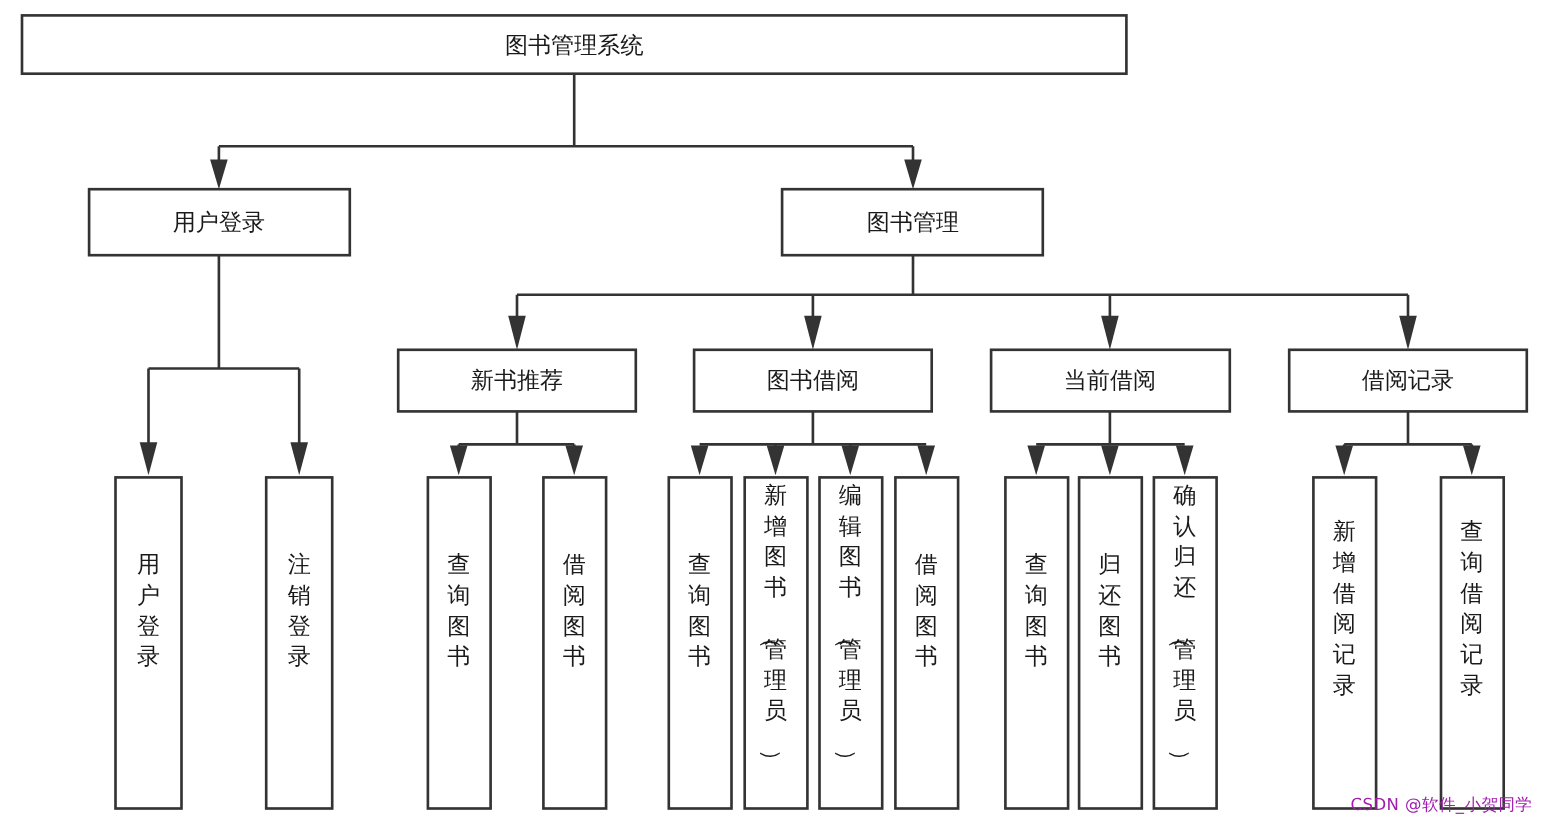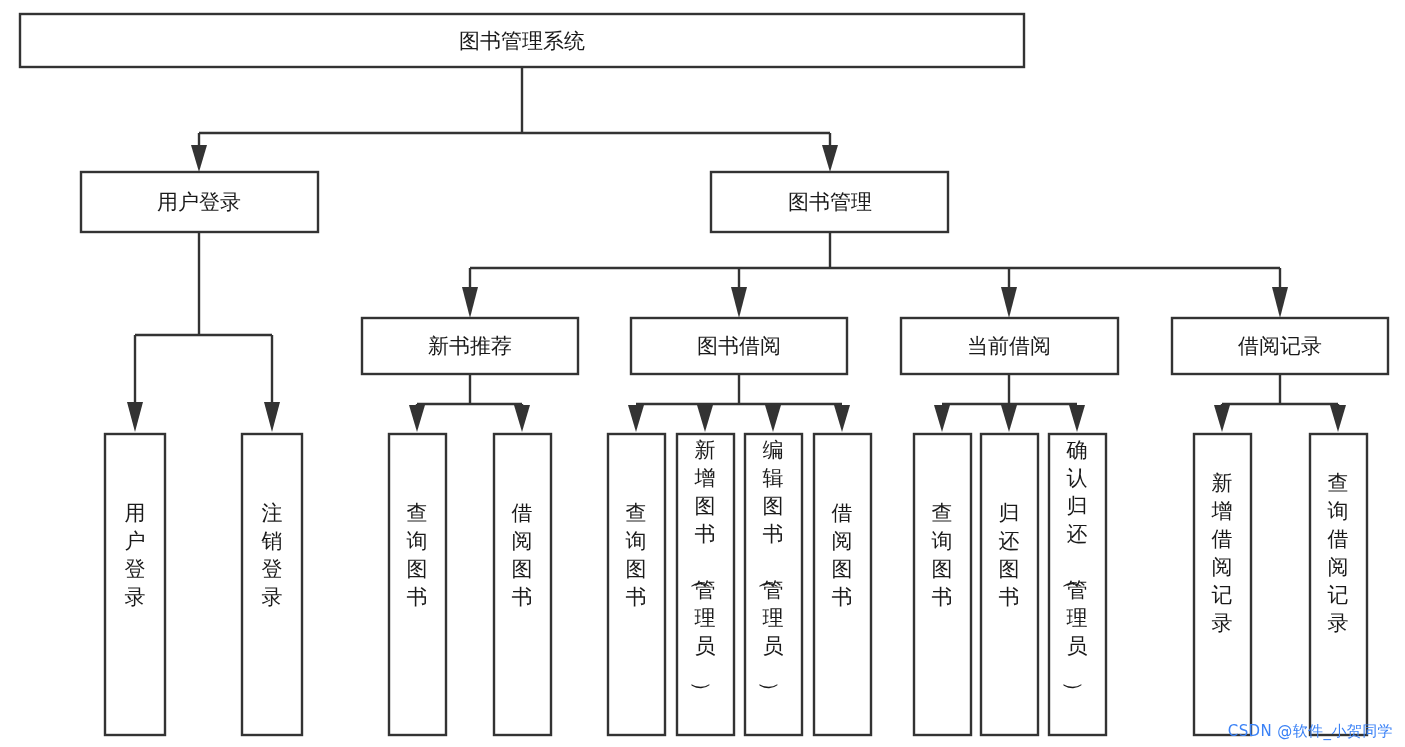--- a/index.html
+++ b/index.html
@@ -60,7 +60,7 @@
     bottom: 6px;
     font-family: "DejaVu Sans", "Liberation Sans", sans-serif;
     font-size: 15px;
-    color: #3b82f6;
+    color: #a21caf;
     white-space: nowrap;
     letter-spacing: 0.4px;
     user-select: none;

